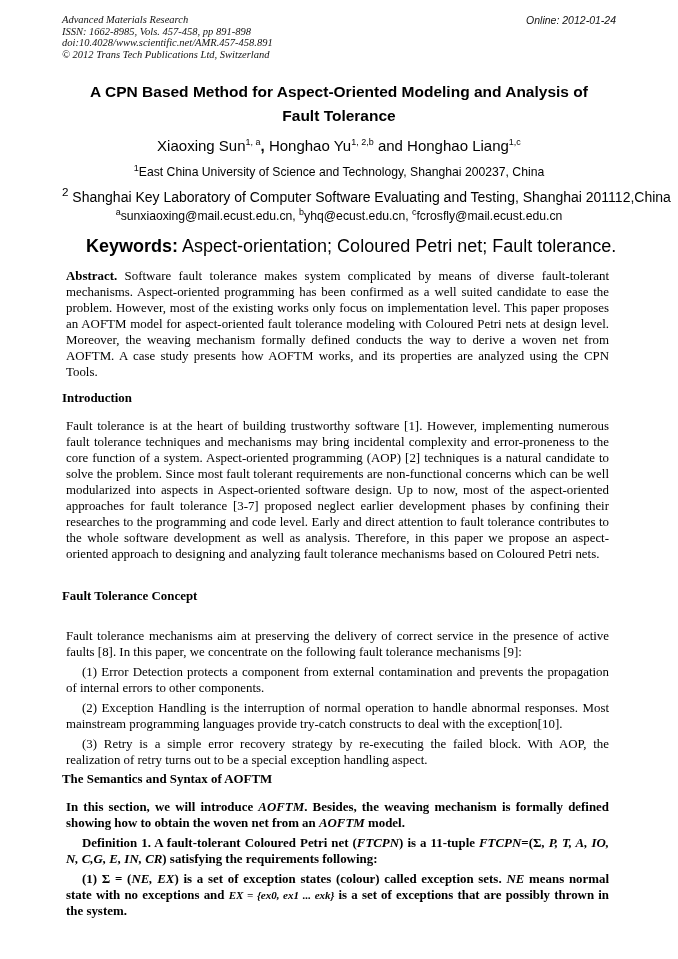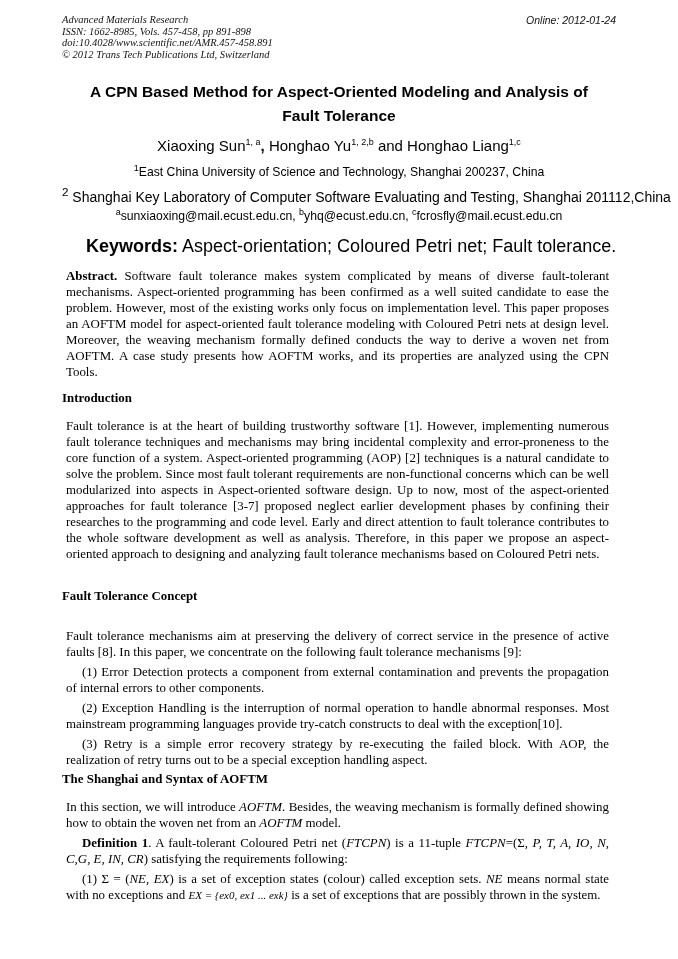--- a/index.html
+++ b/index.html
@@ -73,7 +73,7 @@
     <p class="indent">(3) Retry is a simple error recovery strategy by re-executing the failed block. With AOP, the realization of retry turns out to be a special exception handling aspect.</p>
   </div>
 
-  <div class="sec" style="top:772px;">The Shanghai and Syntax of AOFTM</div>
+  <div class="sec" style="top:772px;">The Semantics and Syntax of AOFTM</div>
   <div class="body" style="top:795px;">
     <p><span>In this section, we will introduce </span><i>AOFTM</i><span>. Besides, the weaving mechanism is formally defined showing how to obtain the woven net from an </span><i>AOFTM</i><span> model.</span></p>
     <p class="indent"><b>Definition 1</b><span>. A fault-tolerant Coloured Petri net (</span><i>FTCPN</i><span>) is a 11-tuple </span><i>FTCPN</i><span>=(Σ, </span><i>P, T, A, IO, N, C,G, E, IN, CR</i><span>) satisfying the requirements following:</span></p>

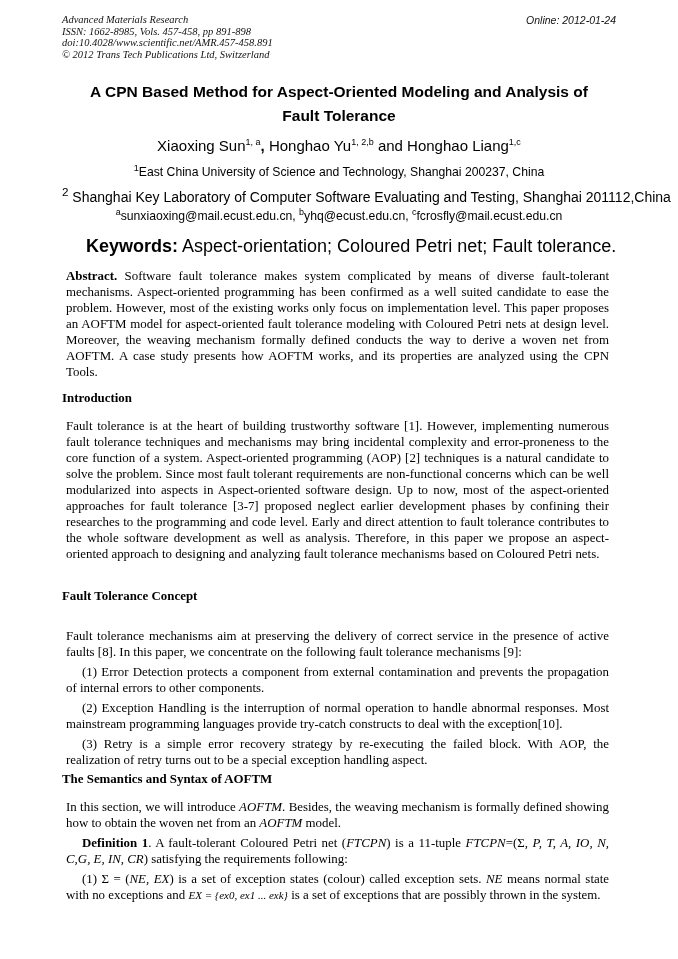--- a/index.html
+++ b/index.html
@@ -74,7 +74,7 @@
   </div>
 
   <div class="sec" style="top:772px;">The Semantics and Syntax of AOFTM</div>
-  <div class="body" style="top:795px;">
+  <div class="body" style="top:795px;font-weight:bold;">
     <p><span>In this section, we will introduce </span><i>AOFTM</i><span>. Besides, the weaving mechanism is formally defined showing how to obtain the woven net from an </span><i>AOFTM</i><span> model.</span></p>
     <p class="indent"><b>Definition 1</b><span>. A fault-tolerant Coloured Petri net (</span><i>FTCPN</i><span>) is a 11-tuple </span><i>FTCPN</i><span>=(Σ, </span><i>P, T, A, IO, N, C,G, E, IN, CR</i><span>) satisfying the requirements following:</span></p>
     <p class="indent"><span>(1) Σ = (</span><i>NE, EX</i><span>) is a set of exception states (colour) called exception sets. </span><i>NE</i><span> means normal state with no exceptions and </span><span class="small-math">EX = {ex0, ex1 ... exk}</span><span> is a set of exceptions that are possibly thrown in the system.</span></p>

